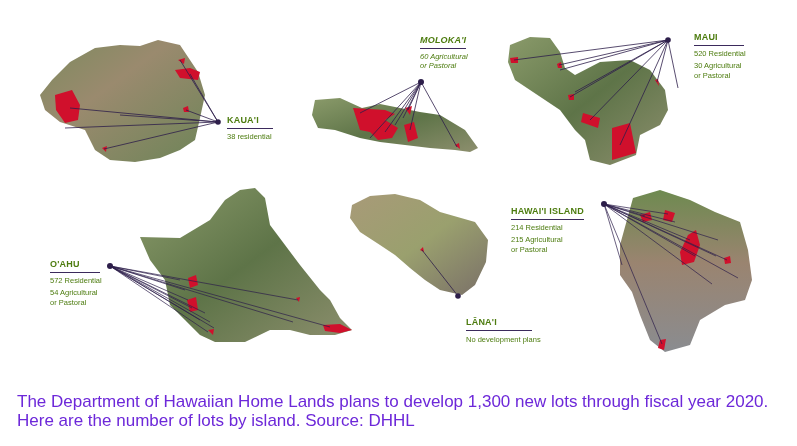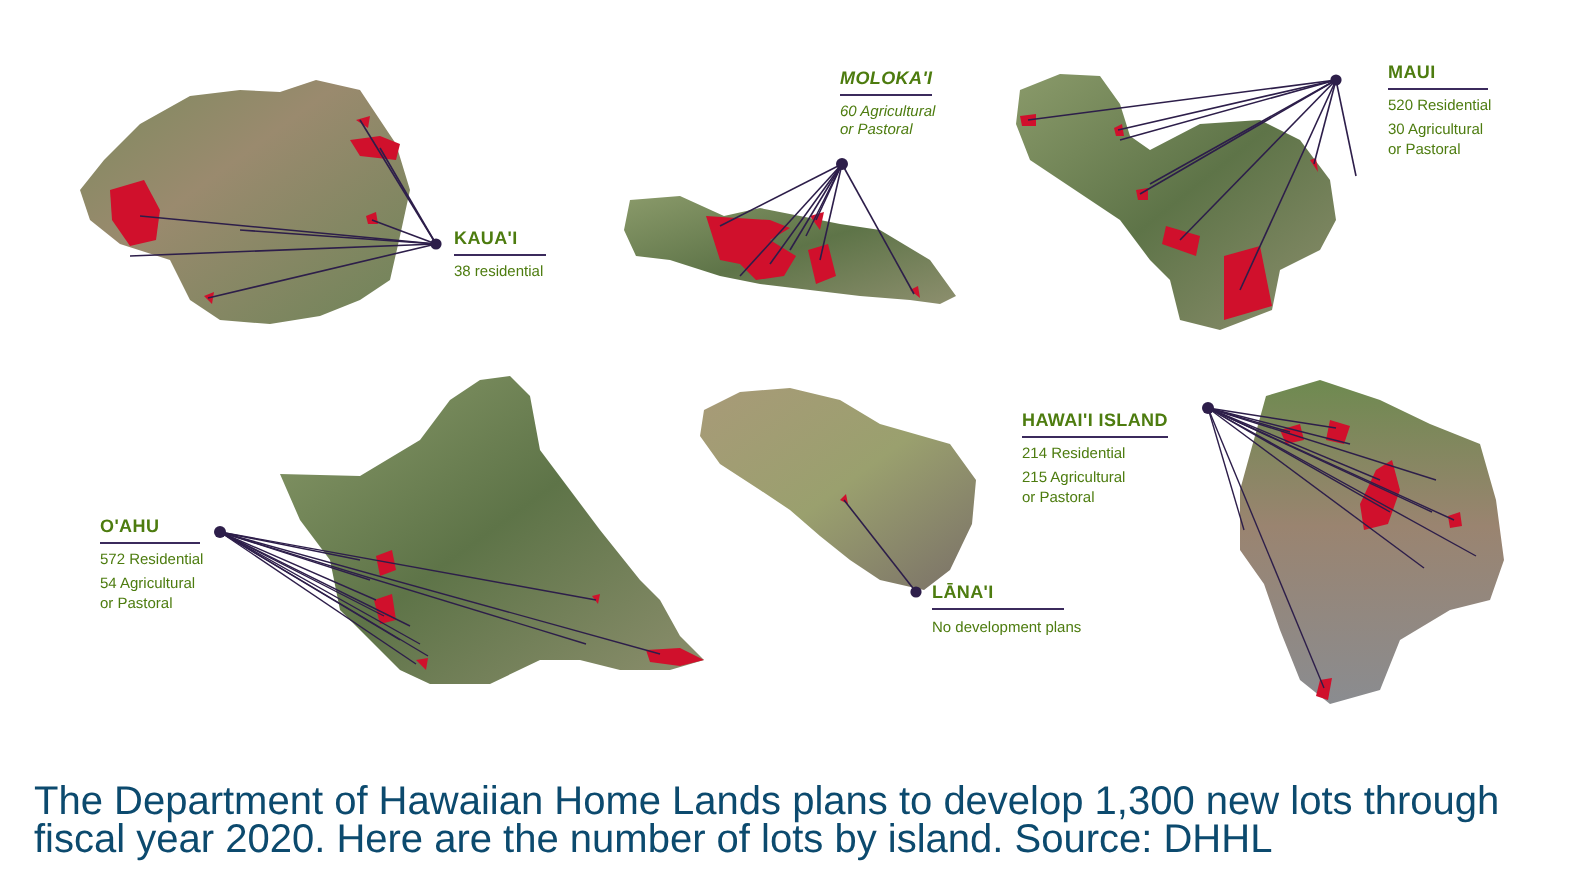--- a/index.html
+++ b/index.html
@@ -179,7 +179,7 @@
   <div class="line" style="margin-top:0">or Pastoral</div>
 </div>
 
-<div class="label" style="left:466px; top:286px;">
+<div class="label" style="left:466px; top:311px;">
   <div class="name" style="min-width:66px">LĀNA'I</div>
   <div class="line" style="margin-top:4px">No development plans</div>
 </div>

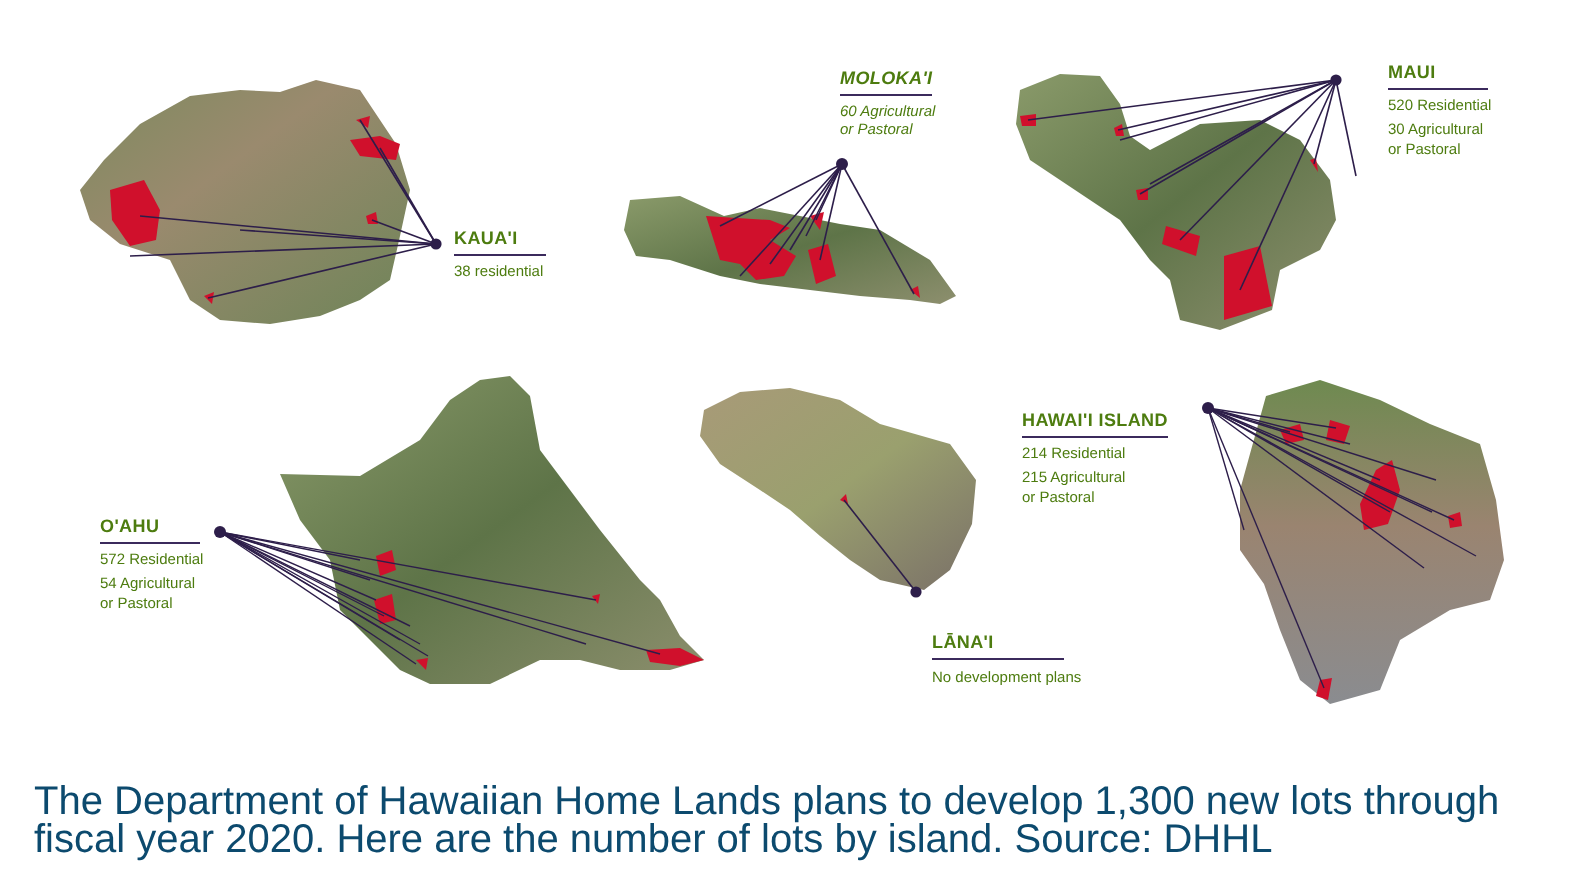--- a/index.html
+++ b/index.html
@@ -9,7 +9,7 @@
   .label .name { font-weight:bold; font-size:9px; letter-spacing:0.2px; padding-bottom:3px; border-bottom:1px solid #3b2a5c; display:inline-block; min-width:70px; }
   .label .line { font-size:7.5px; line-height:9px; margin-top:3px; }
   .label .line2 { font-size:7.5px; line-height:8.5px; margin-top:4px; }
-  .caption { position:absolute; left:17px; top:392px; width:770px; font-size:20px; line-height:19px; color:#0c4a6e; font-family:"Liberation Sans", sans-serif; }
+  .caption { position:absolute; left:17px; top:392px; width:770px; font-size:17px; line-height:19px; color:#6d28d9; font-family:"Liberation Sans", sans-serif; }
 </style>
 </head>
 <body>

